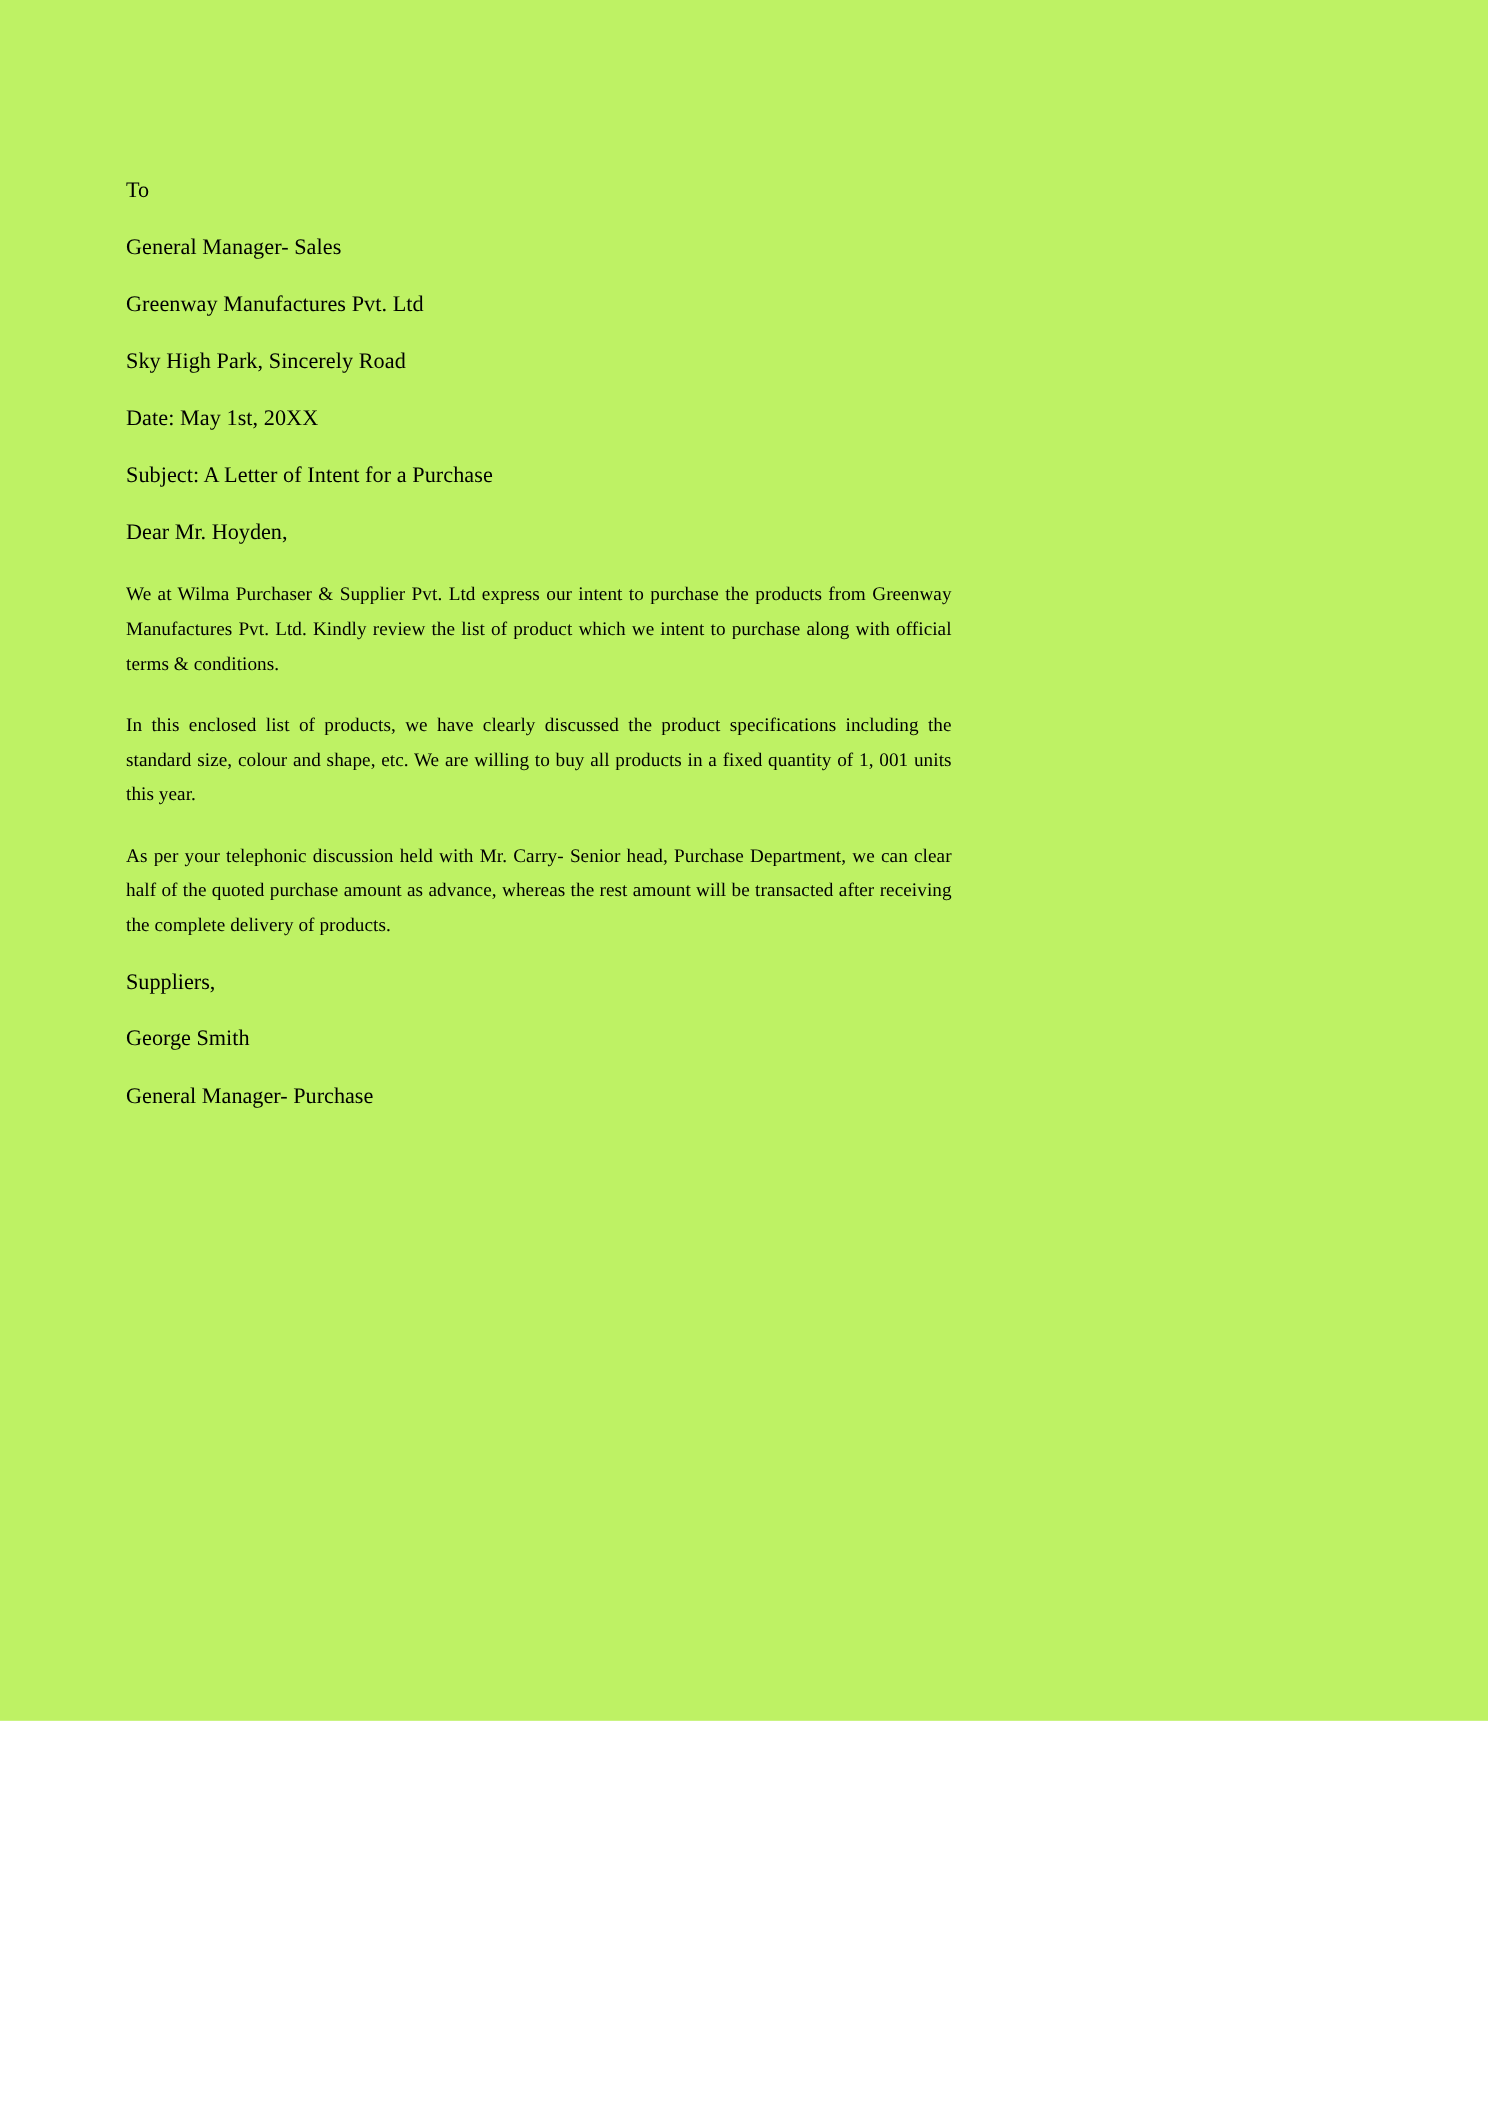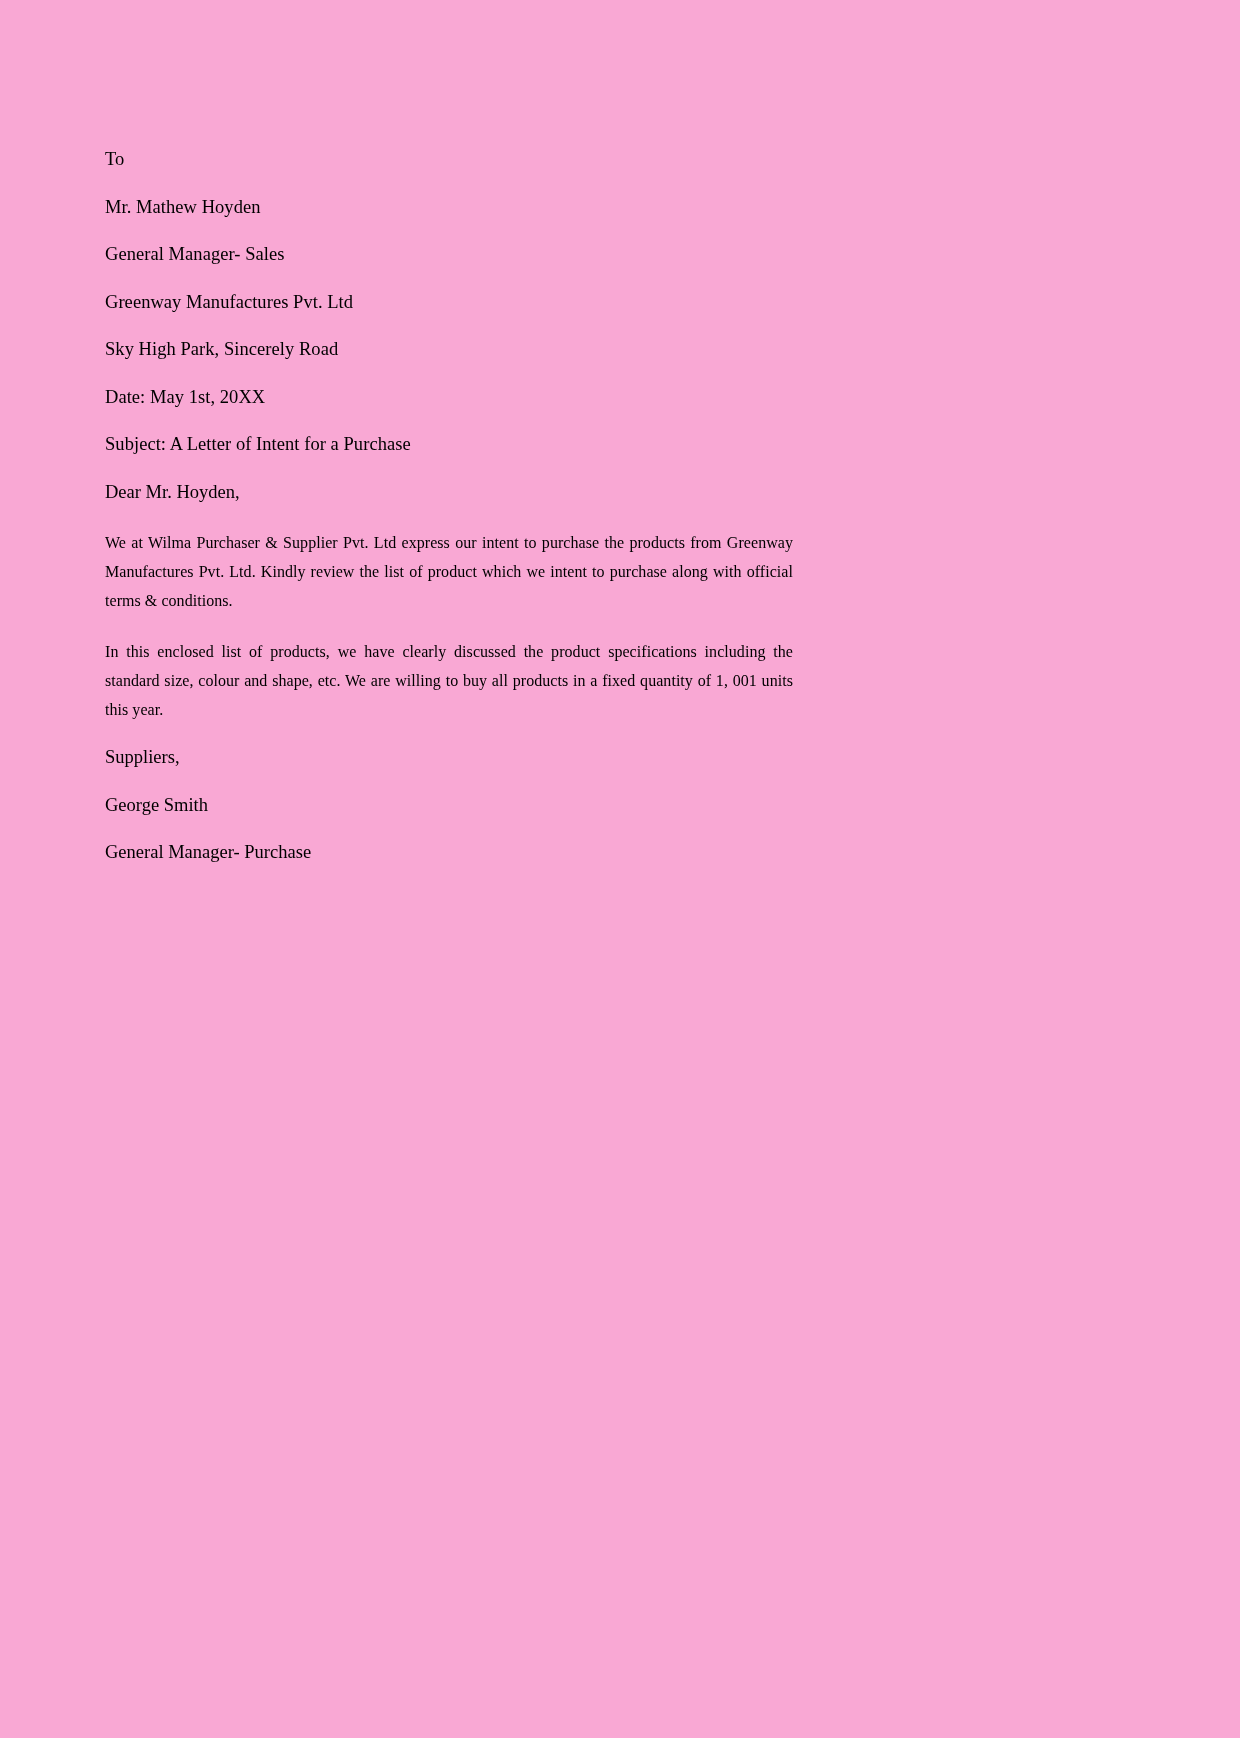--- a/index.html
+++ b/index.html
@@ -21,8 +21,8 @@
     left: 0;
     top: 0;
     width: 1240px;
-    height: 1738px;
-    background: #f9a8d4;
+    height: 1434px;
+    background: #bef264;
     overflow: hidden;
   }
 

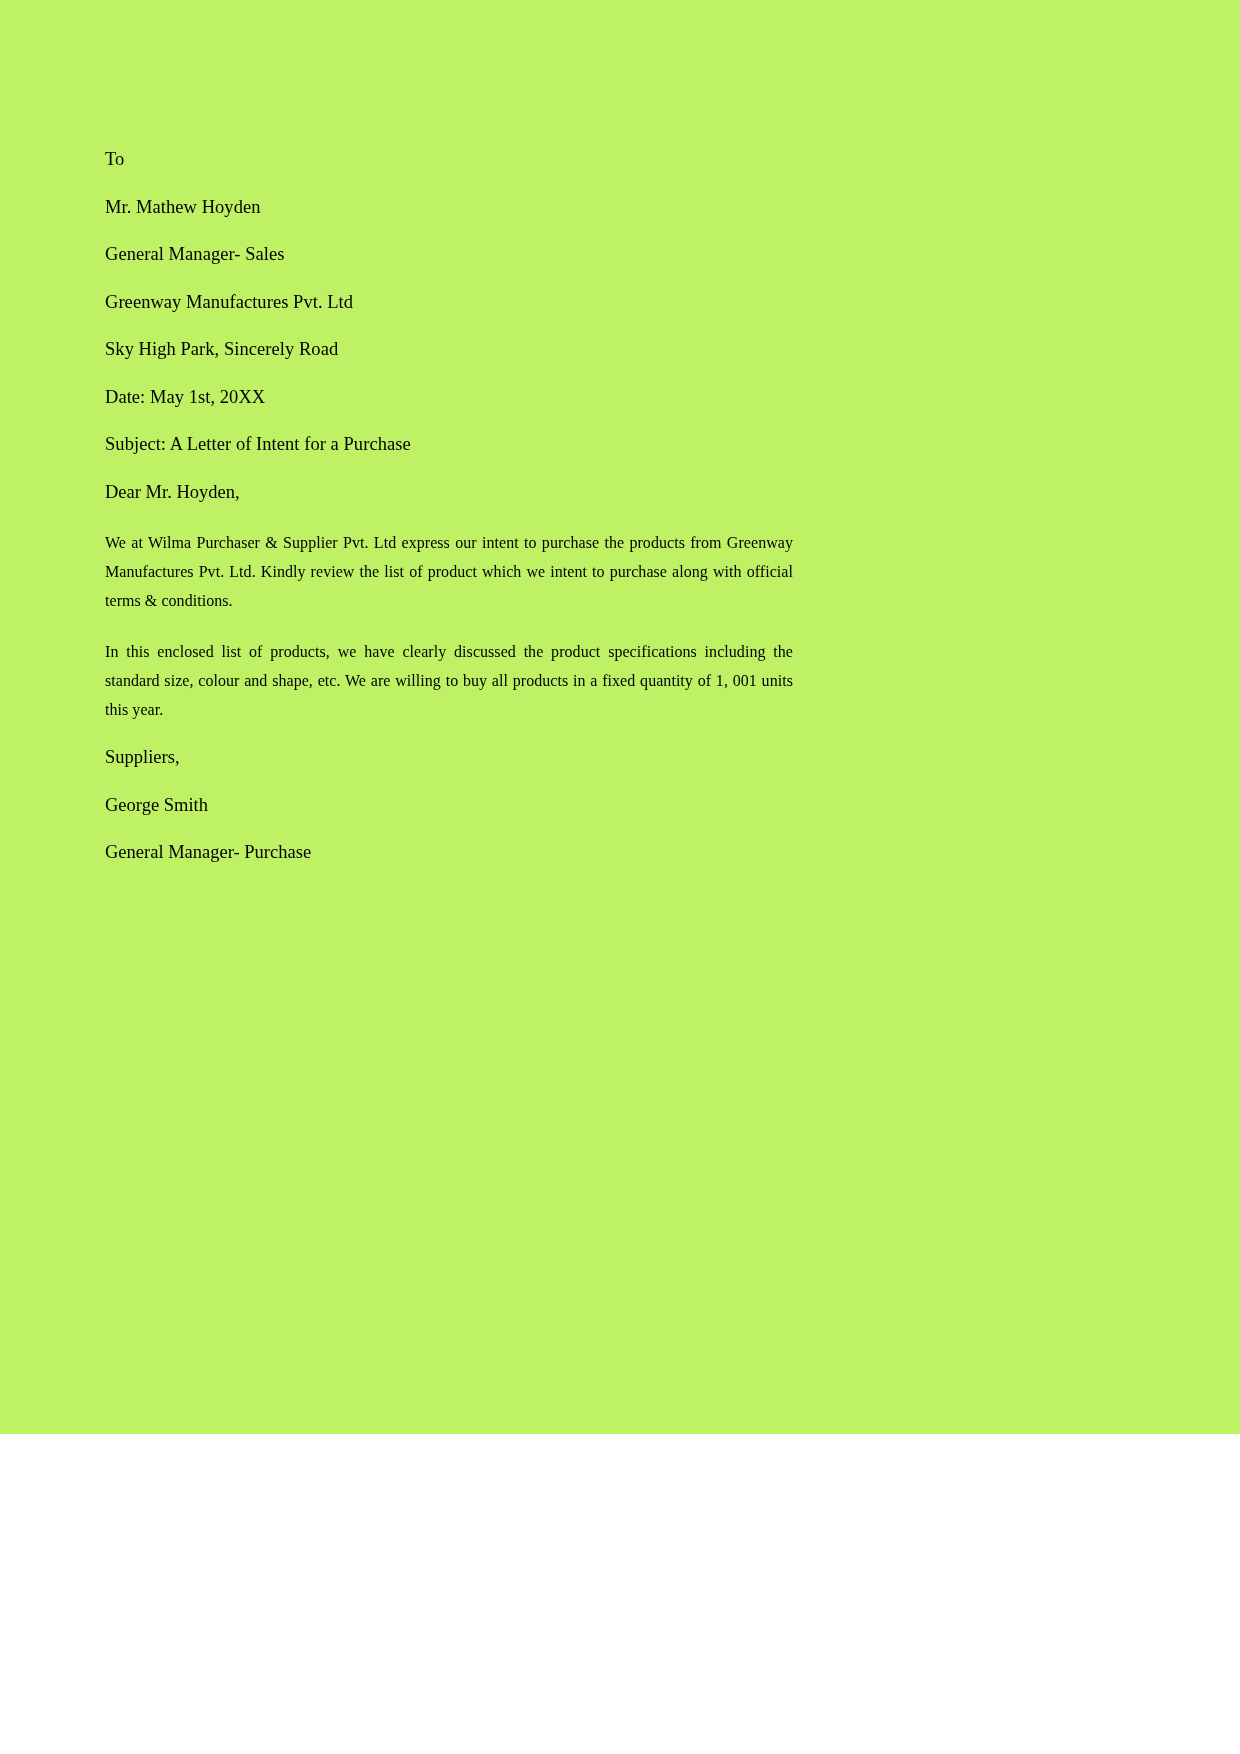--- a/index.html
+++ b/index.html
@@ -78,7 +78,6 @@
 
     <div class="line">To</div>
 
-    <div class="line">Mr. Mathew Hoyden</div>
 
     <div class="line">General Manager- Sales</div>
 

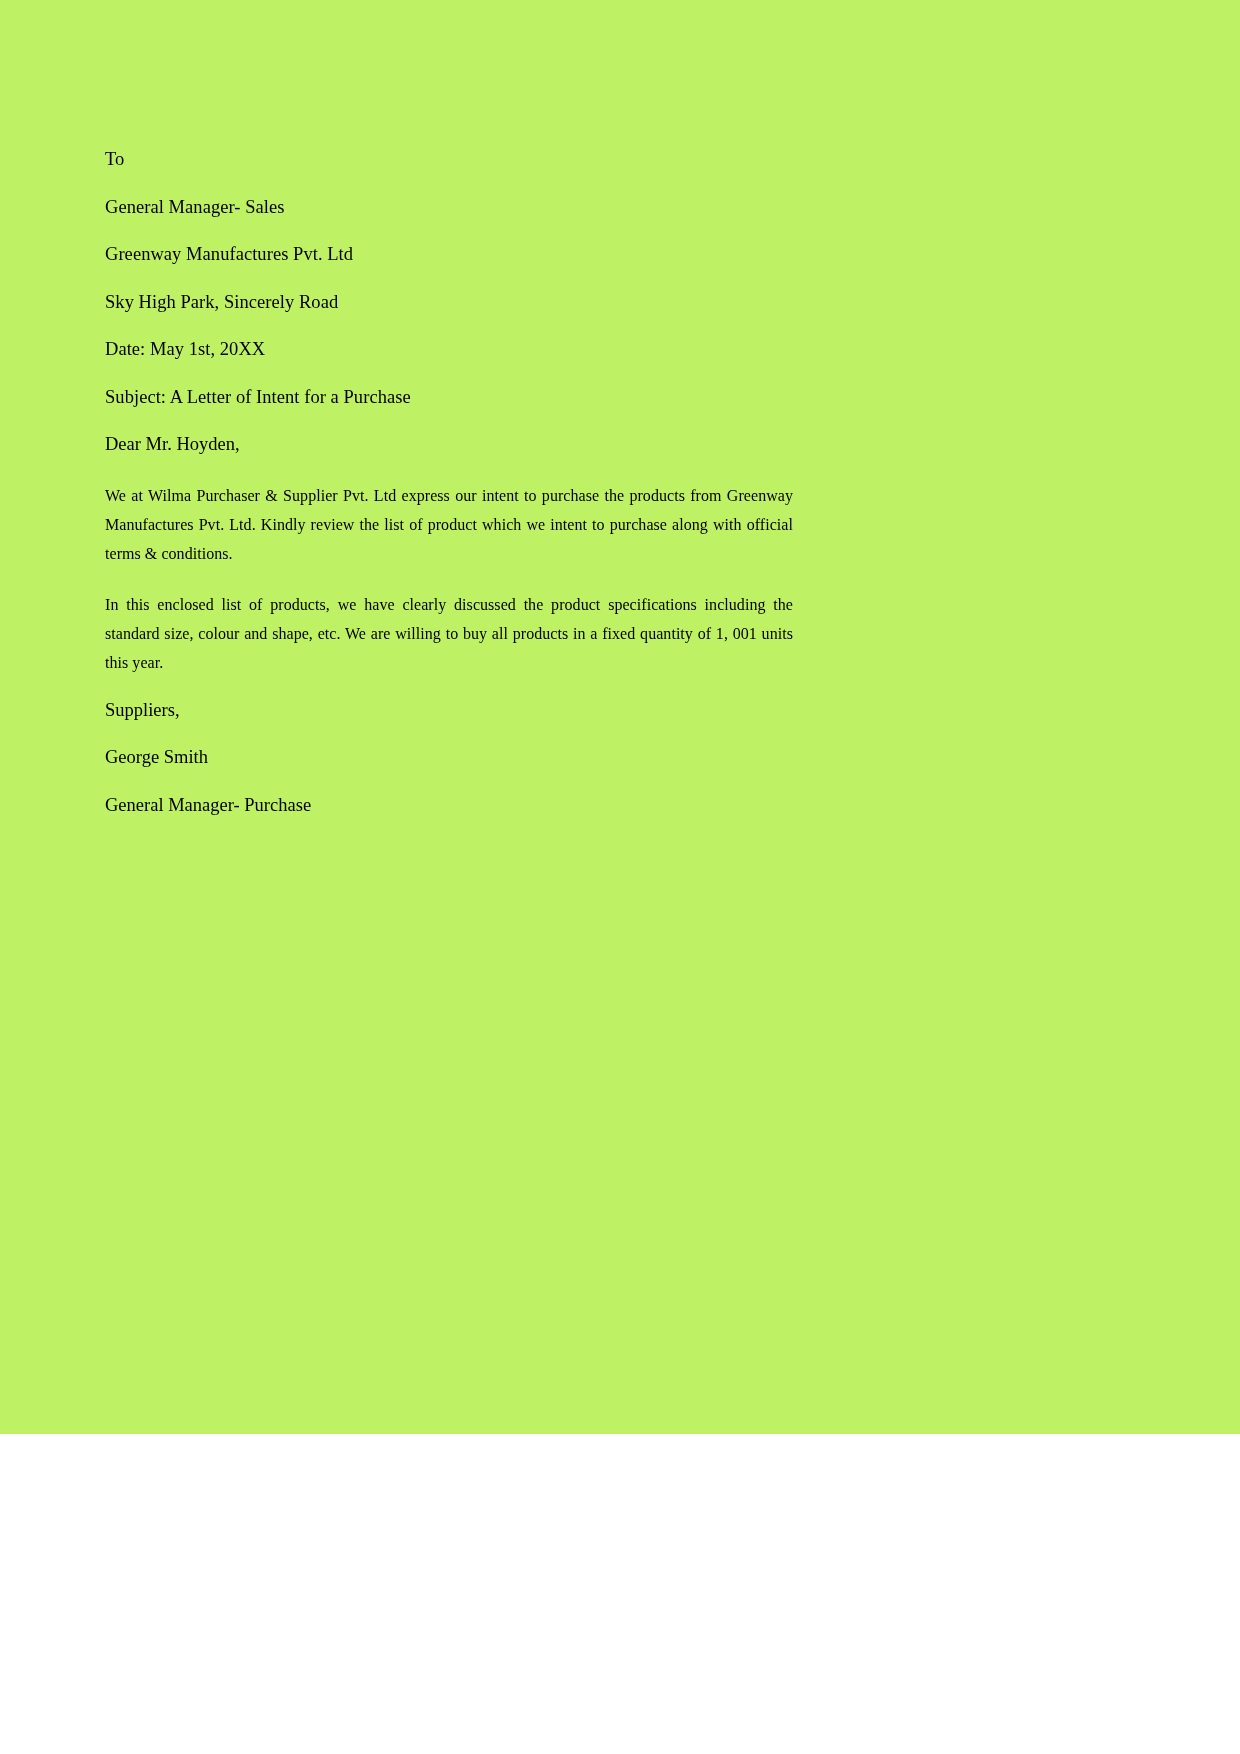--- a/index.html
+++ b/index.html
@@ -96,6 +96,7 @@
 
     <p class="para">In this enclosed list of products, we have clearly discussed the product specifications including the standard size, colour and shape, etc. We are willing to buy all products in a fixed quantity of 1, 001 units this year.</p>
 
+    <p class="para">As per your telephonic discussion held with Mr. Carry- Senior head, Purchase Department, we can clear half of the quoted purchase amount as advance, whereas the rest amount will be transacted after receiving the complete delivery of products.</p>
 
     <div class="closing-line">Suppliers,</div>
 

